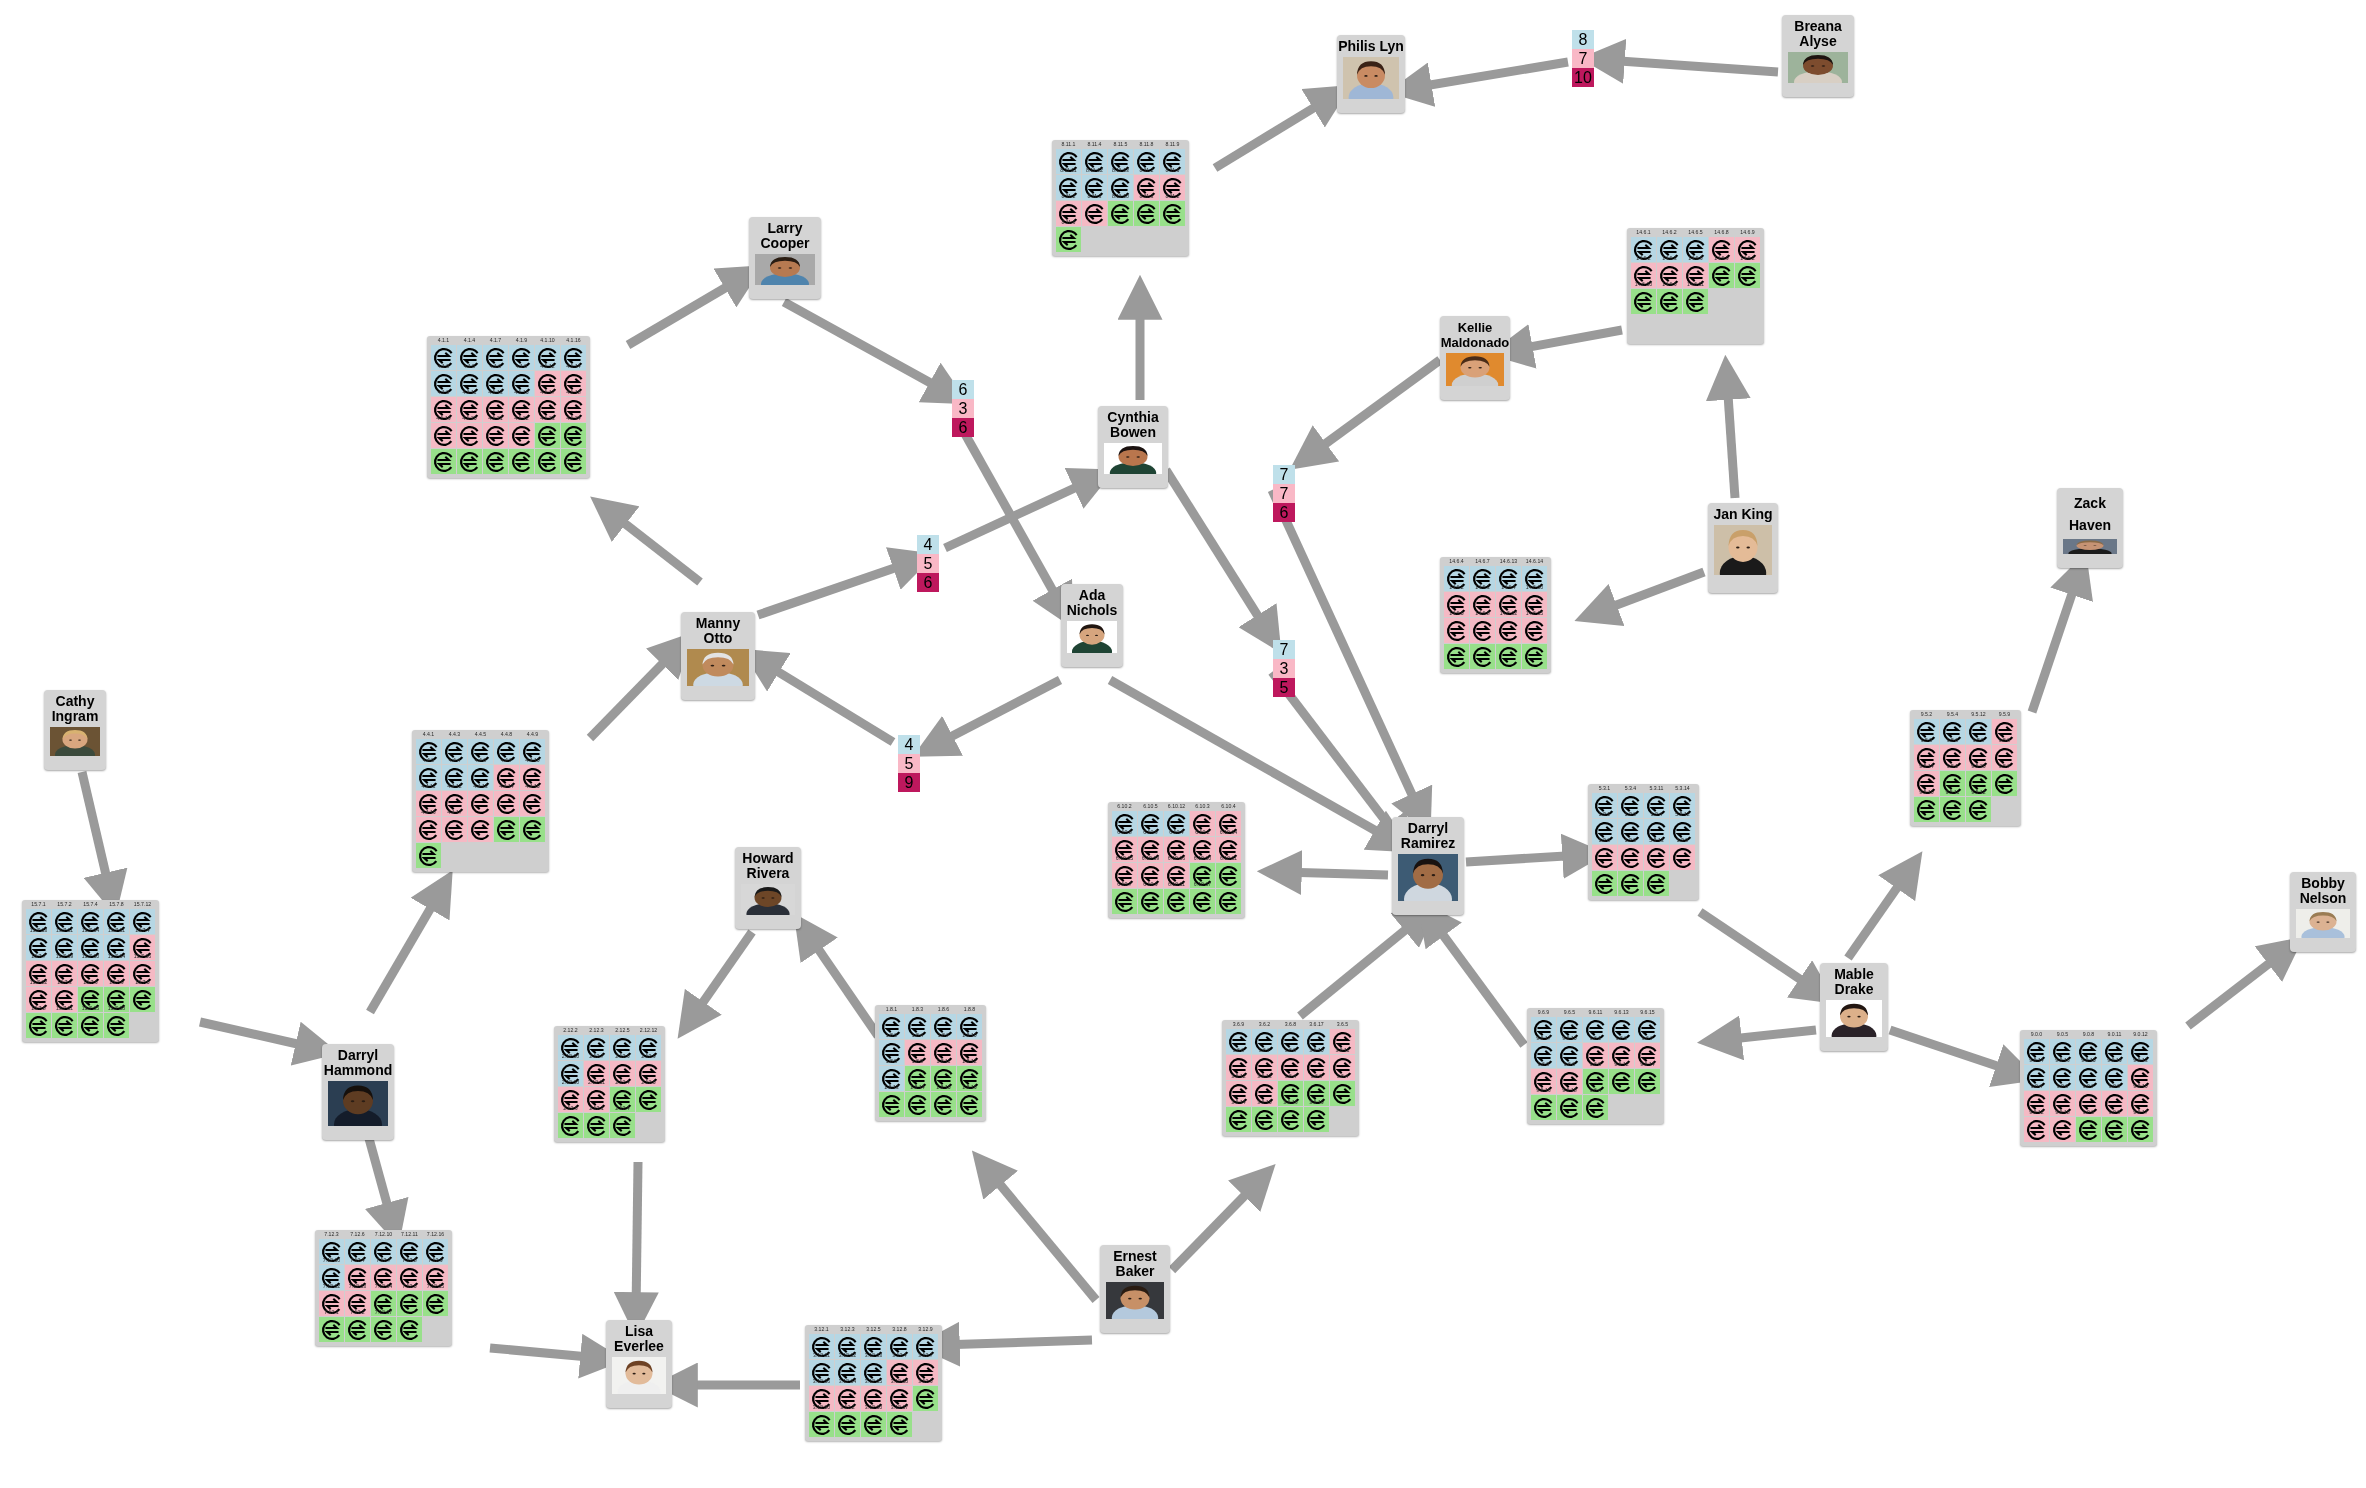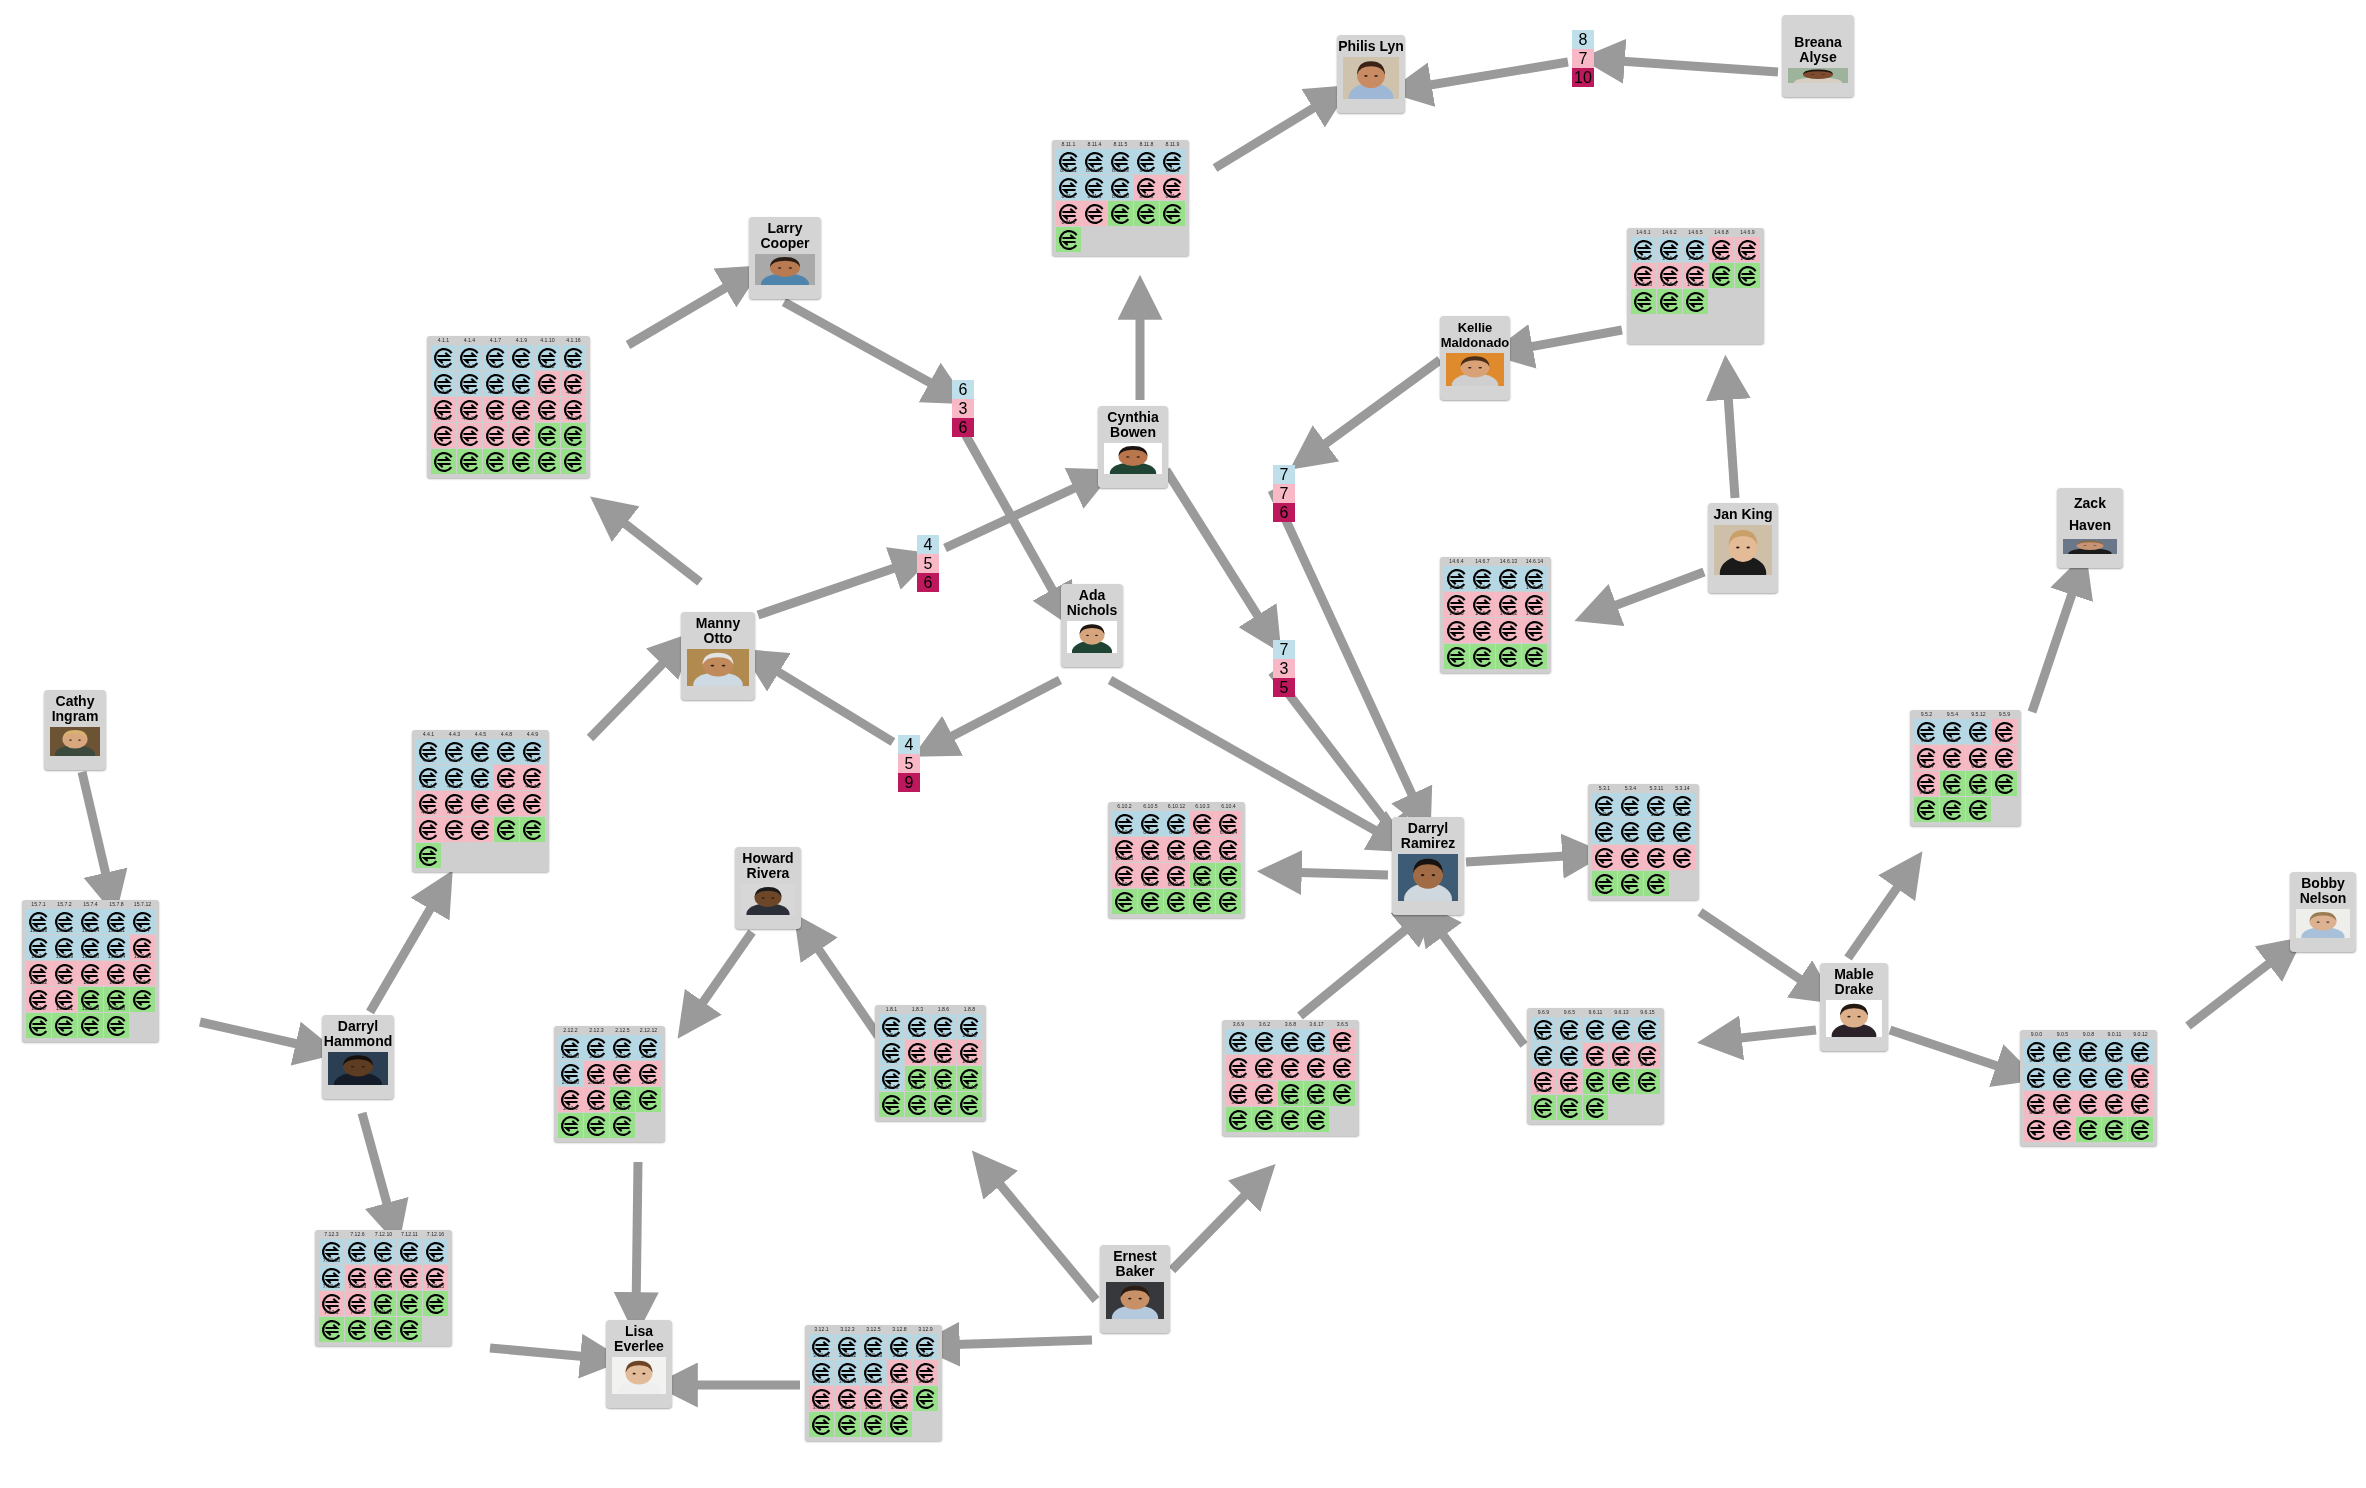--- a/index.html
+++ b/index.html
@@ -2918,7 +2918,7 @@
       </div>
     </div>
     <div class="person" id="breana_alyse" style="left: 1782px; top: 15px; width: 72px; height: 82px;">
-      <div class="pname two" style="font-size: 14px; line-height: 15px; margin-top: 16px;">Breana Alyse</div>
+      <div class="pname two" style="font-size: 14px; line-height: 15px;">Breana Alyse</div>
       <div class="photo" style="height: 45px;">
         <svg class="ph" viewBox="0 0 100 100" preserveAspectRatio="none">
           <rect width="100" height="100" fill="#9db39b"></rect>

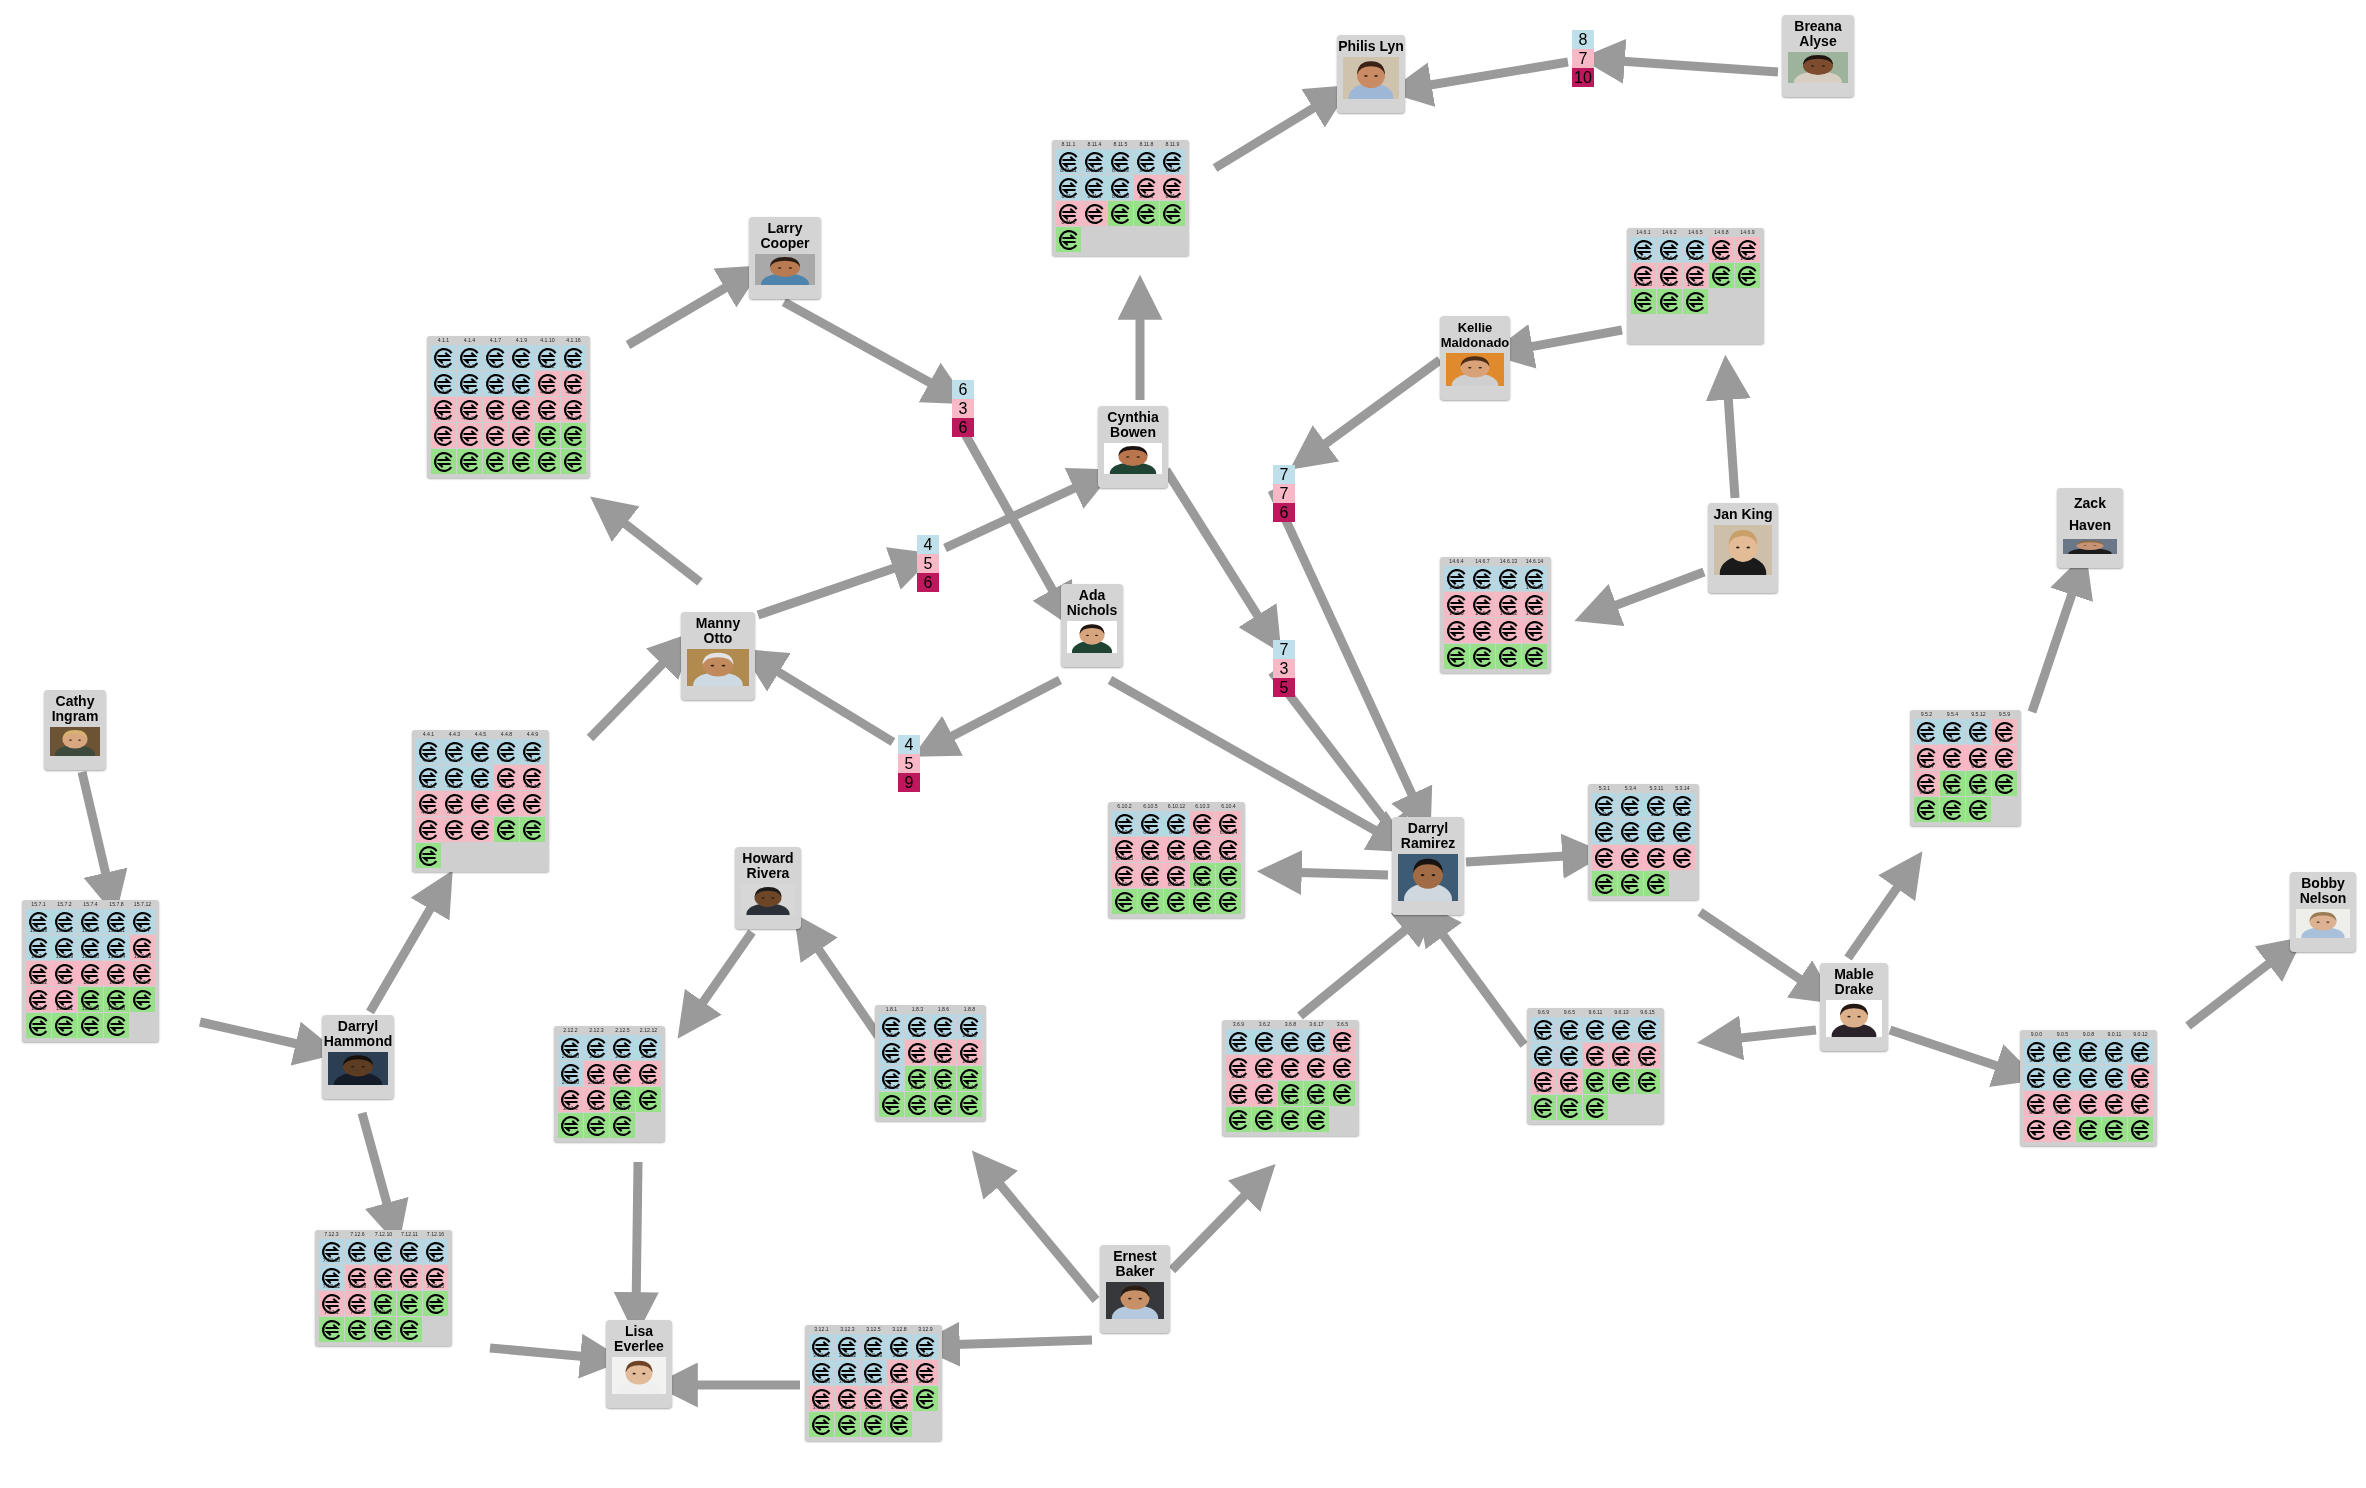--- a/index.html
+++ b/index.html
@@ -3073,7 +3073,7 @@
         </svg>
       </div>
     </div>
-    <div class="person" id="darryl_hammond" style="left: 322px; top: 1015px; width: 72px; height: 84px; justify-content: flex-end;">
+    <div class="person" id="darryl_hammond" style="left: 322px; top: 1044px; width: 72px; height: 96px; justify-content: flex-end;">
       <div class="pname two" style="font-size: 14px; line-height: 15px;">Darryl Hammond</div>
       <div class="photo" style="height: 53px;">
         <svg class="ph" viewBox="0 0 100 100" preserveAspectRatio="none">

